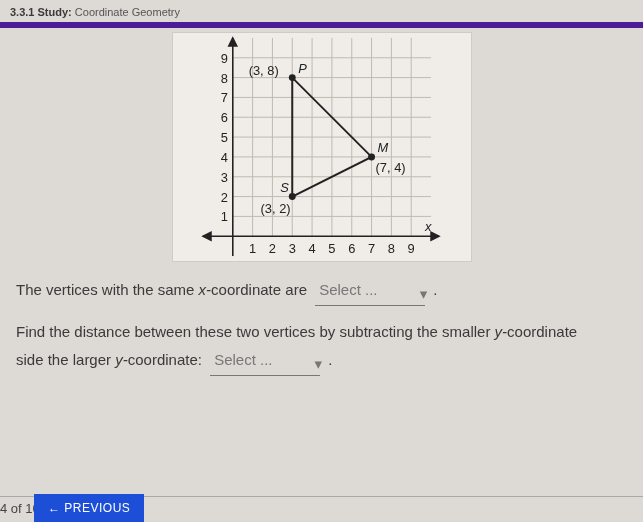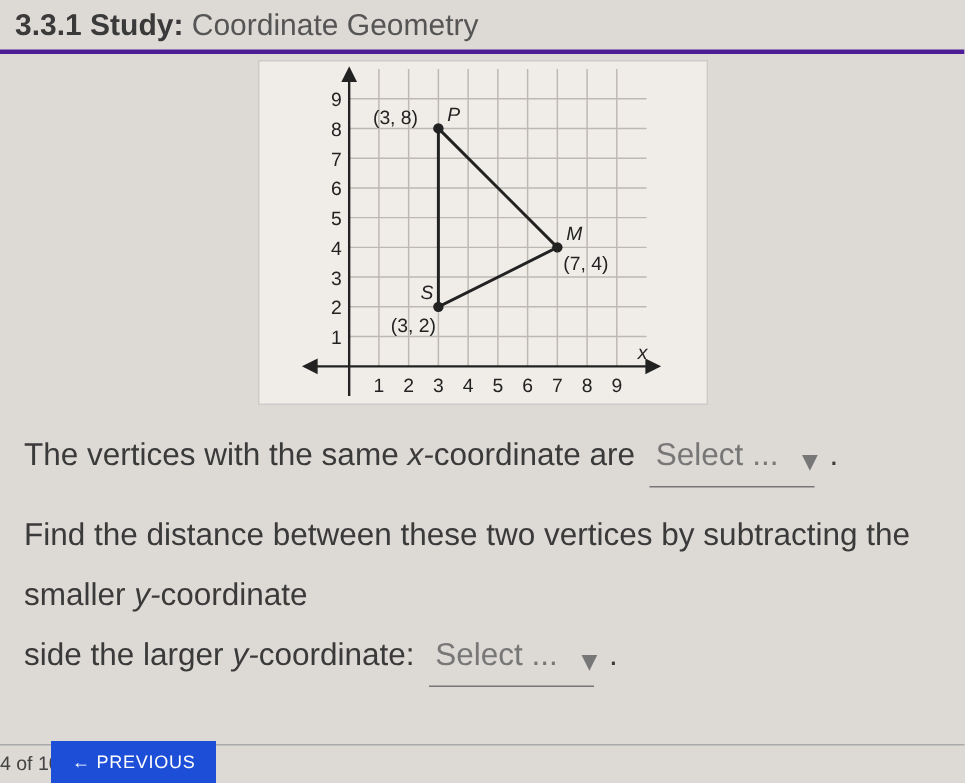--- a/index.html
+++ b/index.html
@@ -4,7 +4,7 @@
 <style>
   *{box-sizing:border-box;margin:0;padding:0}
   body{width:643px;height:522px;background:#ddd9d4;font-family:Arial,Helvetica,sans-serif;color:#3a3a3a;overflow:hidden}
-  .header{padding:6px 10px 4px;border-bottom:3px solid #4c1d95;font-size:20px}
+  .header{padding:6px 10px 4px;border-bottom:6px solid #4c1d95;font-size:11px}
   .header .num{font-weight:700}
   .header .study{font-weight:700}
   .header .title{font-weight:400;color:#555}

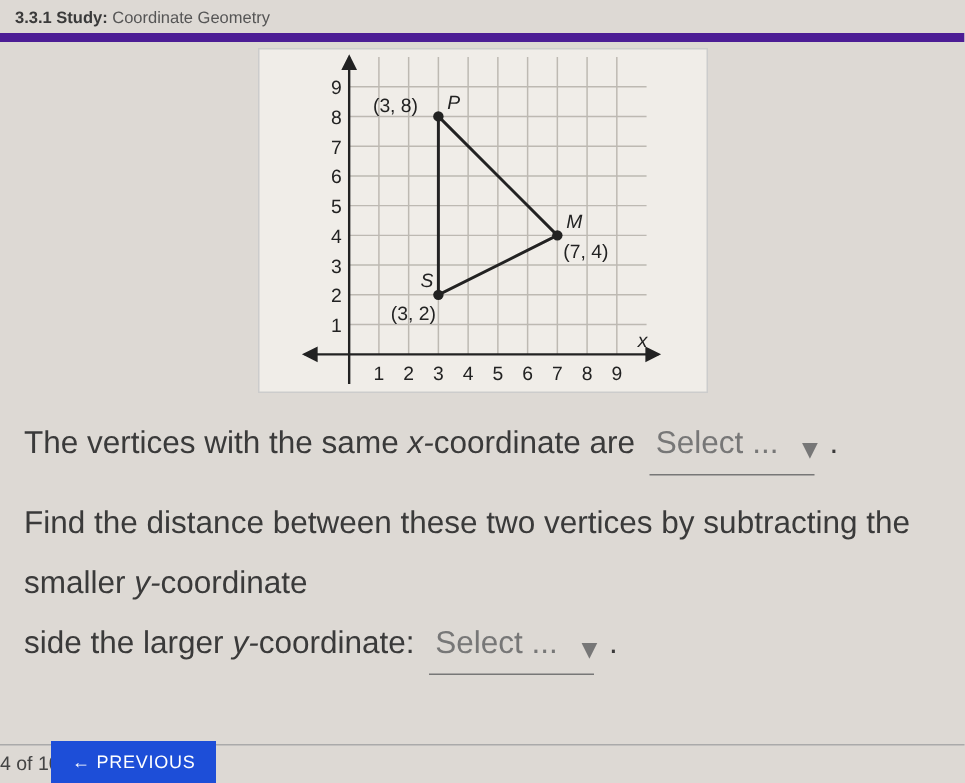--- a/index.html
+++ b/index.html
@@ -10,7 +10,7 @@
   .header .title{font-weight:400;color:#555}
   .graph-area{display:flex;justify-content:center;padding:4px 0 6px}
   .graph{background:#f0ede8;border:1px solid #ccc}
-  .body{padding:8px 16px;font-size:21px;line-height:1.9}
+  .body{padding:8px 16px;font-size:15px;line-height:1.9}
   .line{margin-bottom:12px}
   .select{display:inline-block;min-width:110px;border-bottom:1px solid #777;color:#777;padding:0 4px;position:relative;margin:0 4px}
   .select .caret{position:absolute;right:-2px;top:4px}

